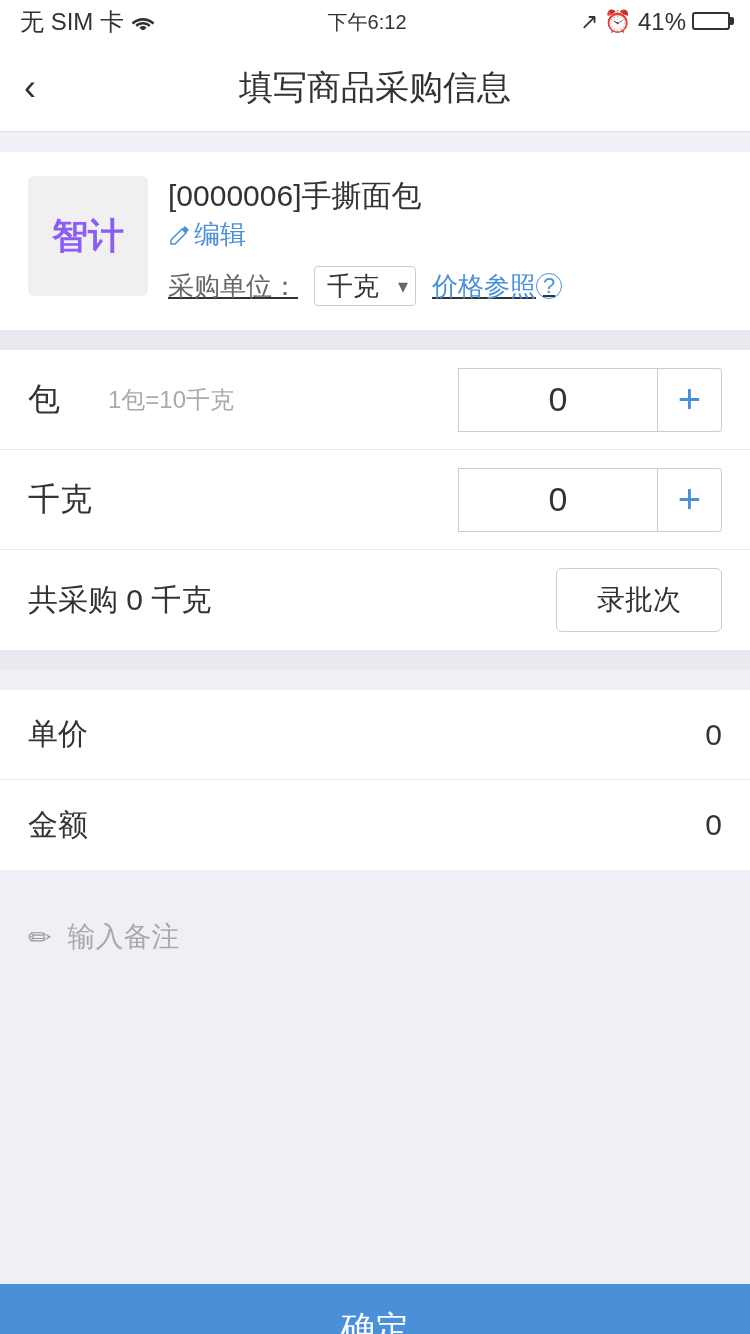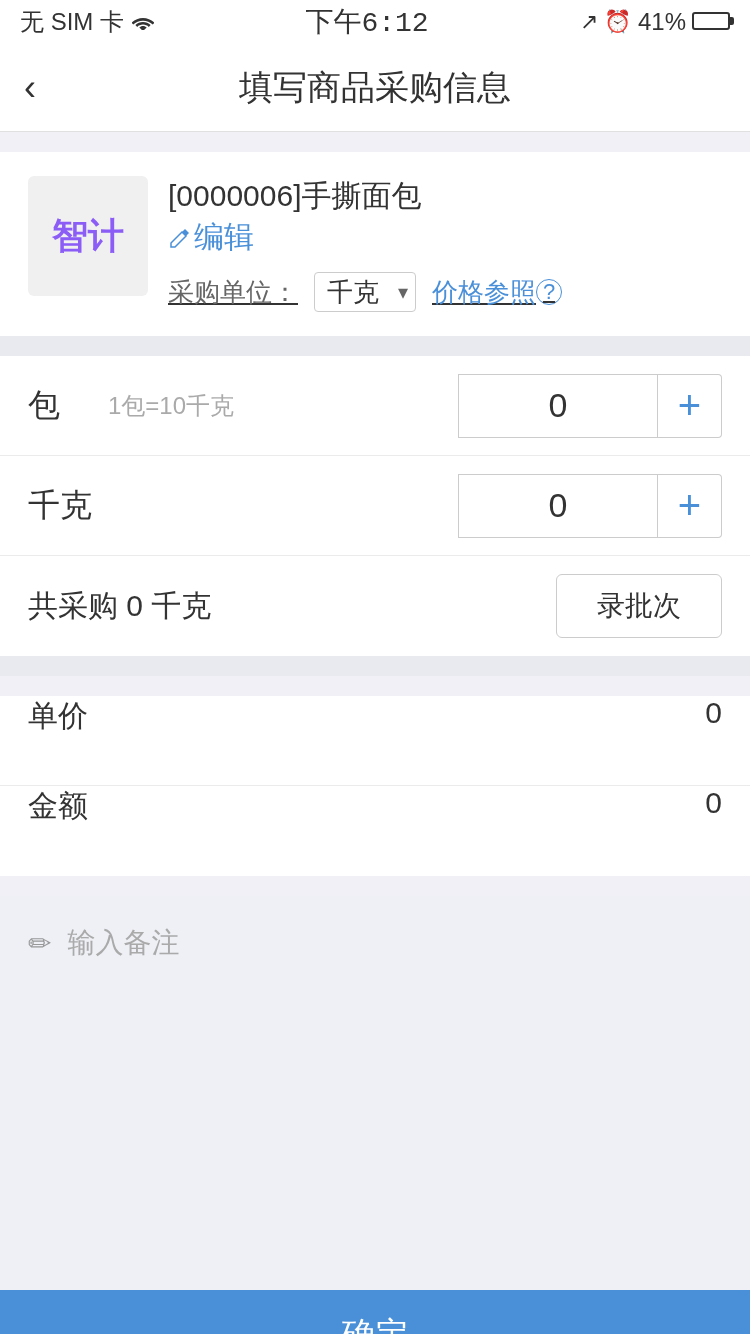--- a/index.html
+++ b/index.html
@@ -31,9 +31,8 @@
       gap: 8px;
     }
     .status-center {
-      font-size: 28px;
+      font-size: 20px;
       font-weight: 500;
-      font-family: Liberation Mono, monospace;
     }
     .status-right {
       display: flex;

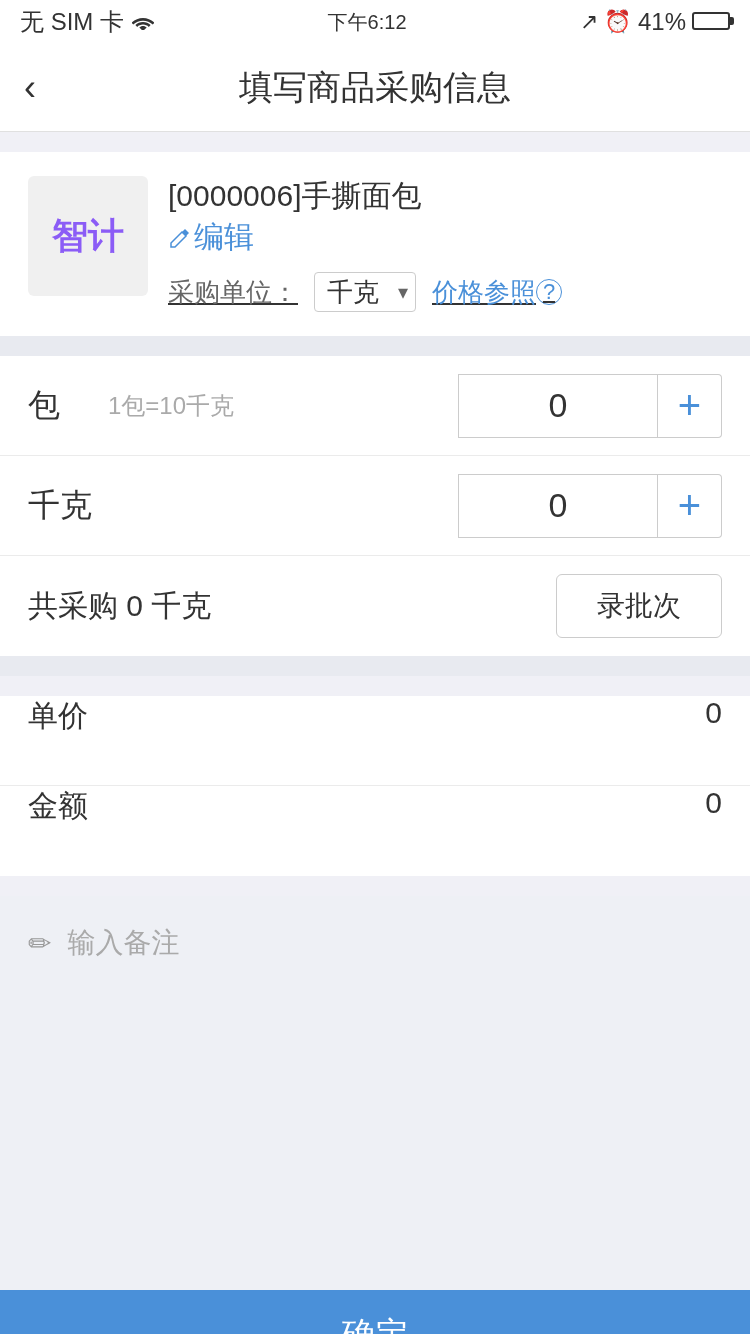--- a/index.html
+++ b/index.html
@@ -128,7 +128,7 @@
       font-weight: 400;
     }
     .edit-btn {
-      font-size: 30px;
+      font-size: 26px;
       color: #4a90d9;
       display: flex;
       align-items: center;

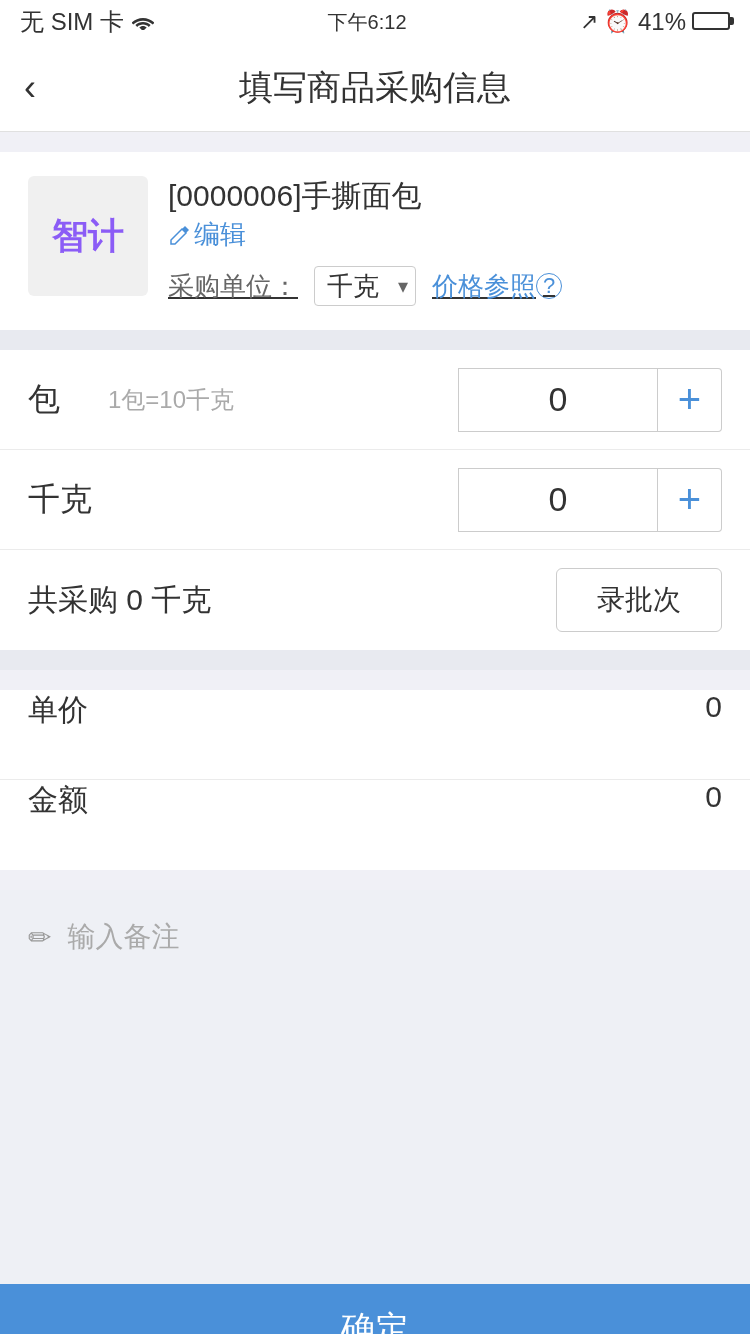--- a/index.html
+++ b/index.html
@@ -265,6 +265,7 @@
     }
     .price-row {
       display: flex;
+      align-items: center;
       justify-content: space-between;
       padding: 0 28px;
       height: 90px;

